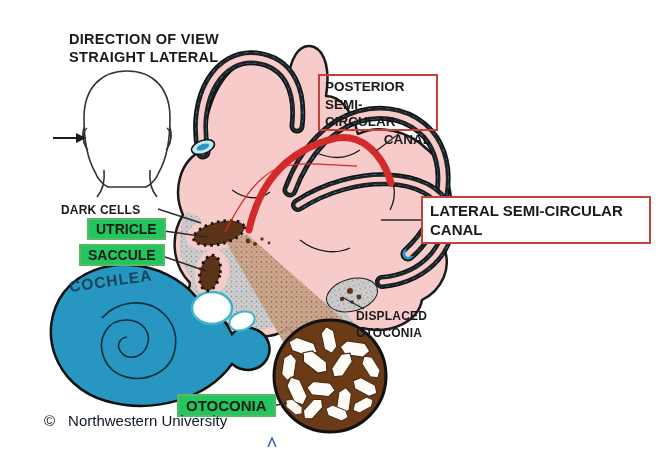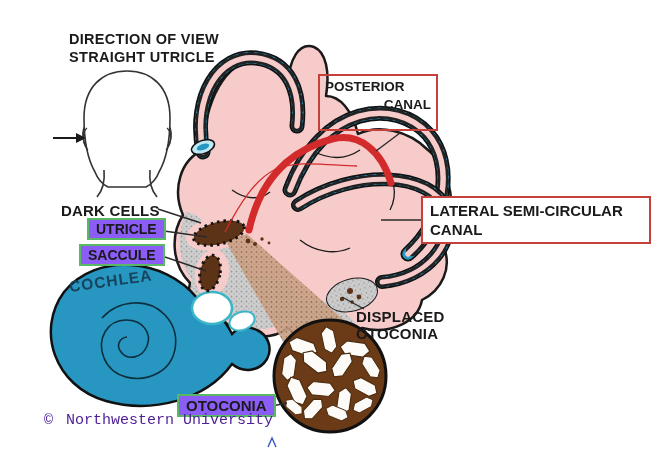--- a/index.html
+++ b/index.html
@@ -187,7 +187,7 @@
 
   <div class="lbl note" style="left:49px;top:30px;margin-left:20px;">
     <div>DIRECTION OF VIEW</div>
-    <div>STRAIGHT UTRICLE</div>
+    <div>STRAIGHT LATERAL</div>
   </div>
 
   <div class="lbl" style="left:61px;top:202px;">DARK CELLS</div>

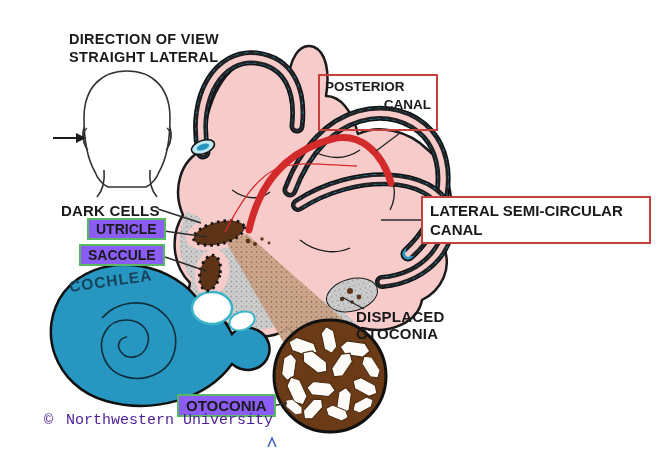--- a/index.html
+++ b/index.html
@@ -198,6 +198,7 @@
 
   <div class="redbox" id="posterior-box">
     <div class="l1">POSTERIOR</div>
+    <div class="l2">SEMI-CIRCULAR</div>
     <div class="l3">CANAL</div>
   </div>
 

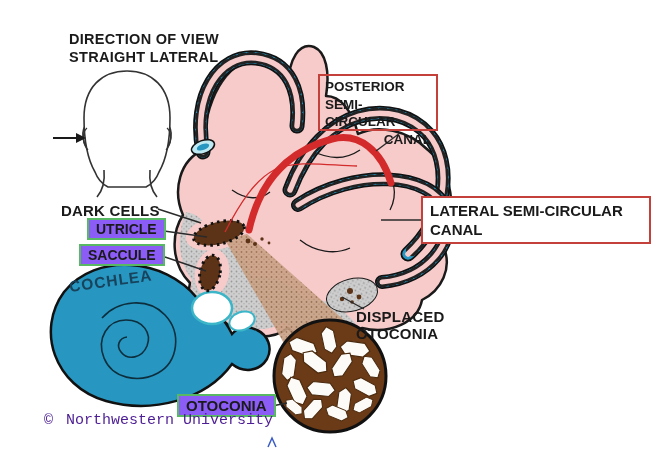--- a/index.html
+++ b/index.html
@@ -6,7 +6,7 @@
   #stage{position:relative;width:664px;height:449px;background:#ffffff;overflow:hidden;
          font-family:"Liberation Sans",sans-serif;}
   #art{position:absolute;left:0;top:0;}
-  .lbl{position:absolute;font-weight:700;font-size:15px;color:#1a1a1a;
+  .lbl{position:absolute;font-weight:700;font-size:12px;color:#1a1a1a;
        white-space:nowrap;letter-spacing:.2px;line-height:17px;}
   .note{font-size:14.5px;line-height:18px;letter-spacing:.3px;}
   .greenbox{position:absolute;border:2px solid #58b863;background:#8b5cf6;

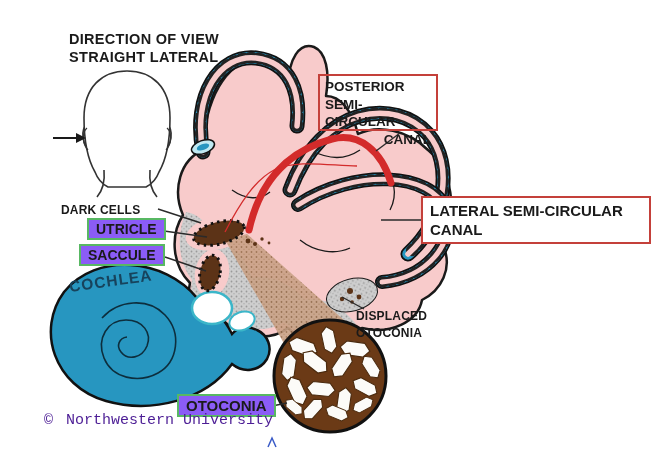--- a/index.html
+++ b/index.html
@@ -9,7 +9,7 @@
   .lbl{position:absolute;font-weight:700;font-size:12px;color:#1a1a1a;
        white-space:nowrap;letter-spacing:.2px;line-height:17px;}
   .note{font-size:14.5px;line-height:18px;letter-spacing:.3px;}
-  .greenbox{position:absolute;border:2px solid #58b863;background:#8b5cf6;
+  .greenbox{position:absolute;border:2px solid #58b863;background:#22c55e;
             padding:1px 7px;font-weight:700;font-size:14px;color:#1a1a1a;white-space:nowrap;}
   .redbox{position:absolute;border:2px solid #c4403a;color:#1a1a1a;font-weight:700;box-sizing:border-box;}
   #posterior-box{left:318px;top:74px;width:120px;height:57px;background:transparent;

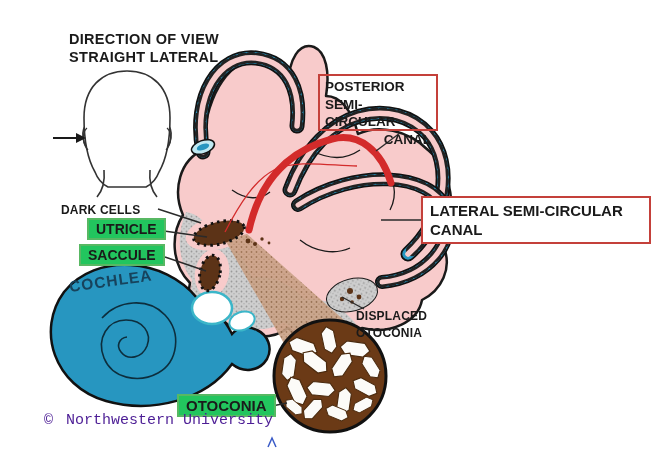--- a/index.html
+++ b/index.html
@@ -18,8 +18,8 @@
   #lateral-box{left:421px;top:196px;width:230px;background:#ffffff;
                font-size:15px;line-height:19px;padding:3px 7px;}
   #displaced-lbl{left:356px;top:308px;width:104px;text-align:left;}
-  #credit{position:absolute;left:44px;top:412px;font-family:Liberation Mono, monospace;
-          font-size:15px;color:#4c1d95;}
+  #credit{position:absolute;left:44px;top:412px;font-family:Liberation Sans, sans-serif;
+          font-size:15px;color:#0f172a;}
   #credit .sym{margin-right:13px;}
 </style>
 </head>

